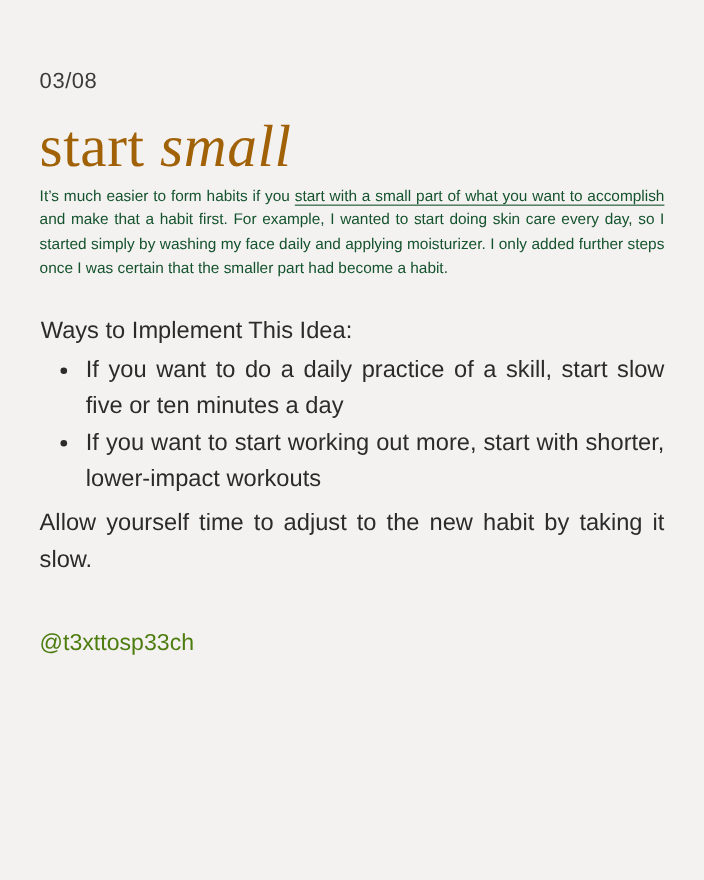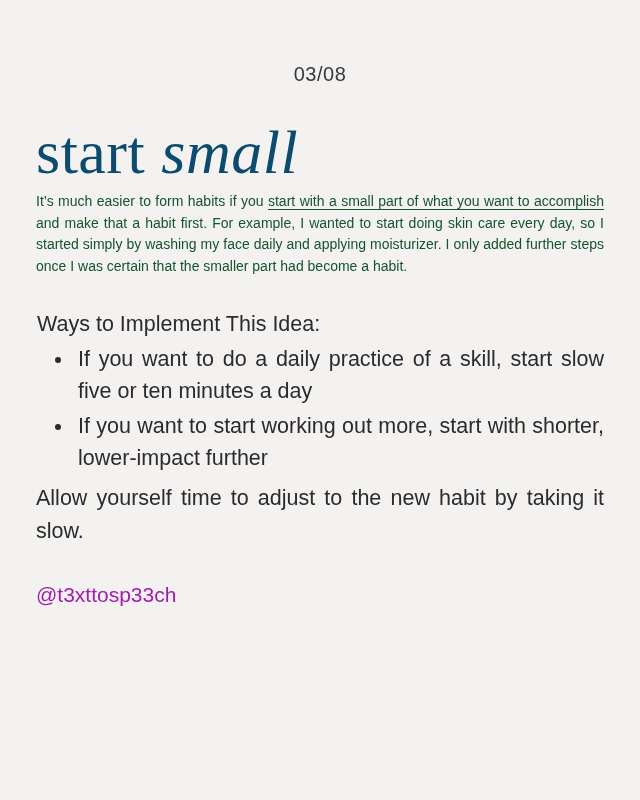--- a/index.html
+++ b/index.html
@@ -23,7 +23,7 @@
     background: #f4f2f1;
   }
   .date {
-    text-align: center;
+    text-align: left;
     font-size: 20px;
     letter-spacing: 0.5px;
     color: #3a3a3a;

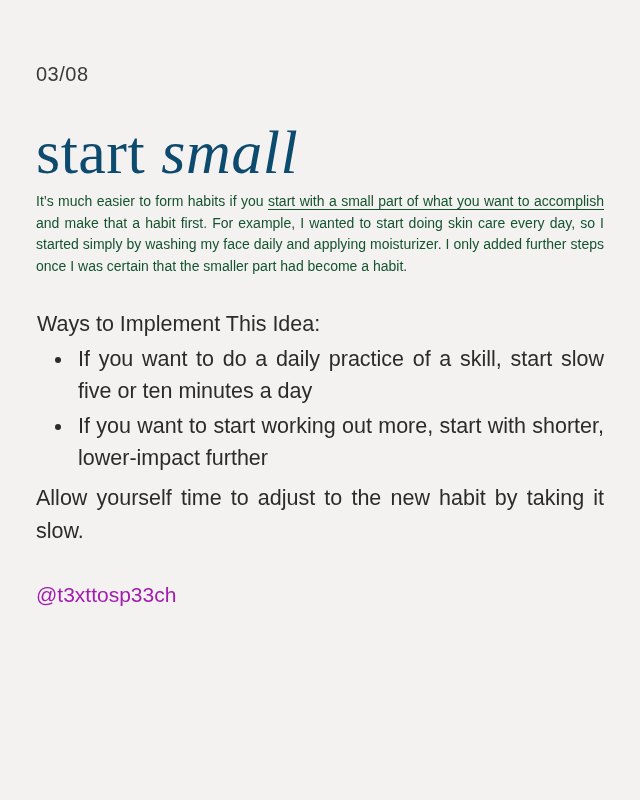--- a/index.html
+++ b/index.html
@@ -32,10 +32,10 @@
   }
   .title {
     font-family: "Liberation Serif", serif;
-    font-size: 62px;
+    font-size: 54px;
     line-height: 1.05;
-    margin: 36px 0 6px 0;
-    color: #0c4a6e;
+    margin: 21px 0 6px 0;
+    color: #a16207;
     font-weight: 400;
     letter-spacing: 0.5px;
   }

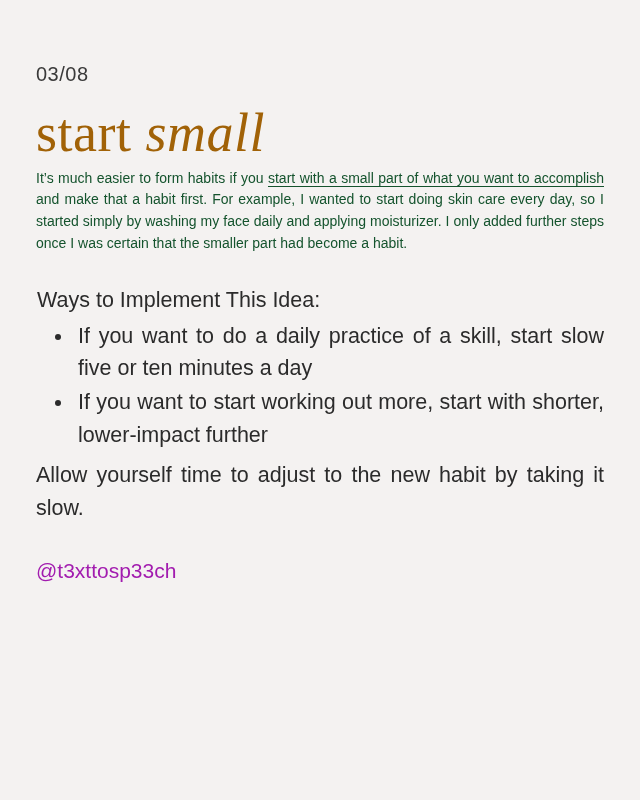--- a/index.html
+++ b/index.html
@@ -103,7 +103,7 @@
 
   <ul class="bullets">
     <li>If you want to do a daily practice of a skill, start slow five or ten minutes a day</li>
-    <li>If you want to start working out more, start with shorter, lower-impact further</li>
+    <li>If you want to start working out more, start with shorter, lower-impact workouts</li>
   </ul>
 
   <p class="closing">Allow yourself time to adjust to the new habit by taking it slow.</p>

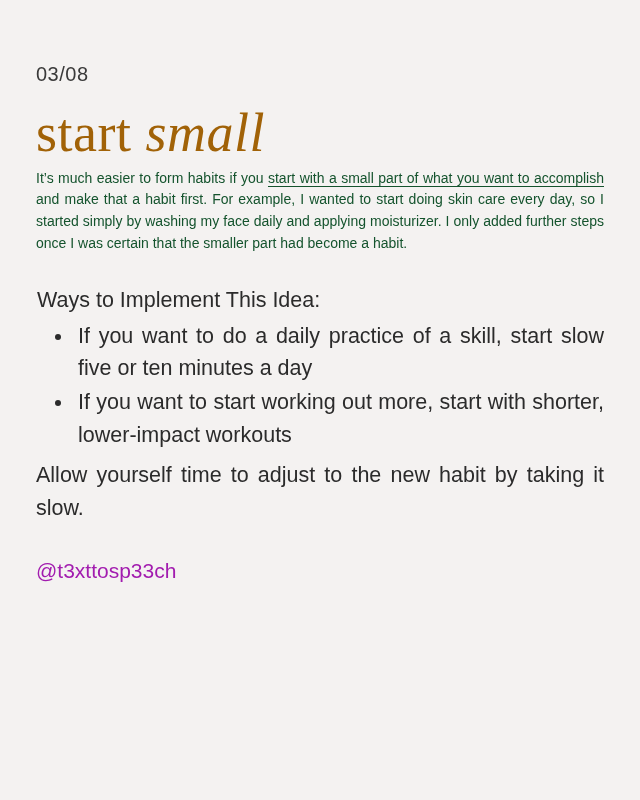--- a/index.html
+++ b/index.html
@@ -84,8 +84,8 @@
   }
   .handle {
     font-size: 21px;
-    color: #a21caf;
-    margin-top: 34px;
+    color: #4d7c0f;
+    margin-top: 48px;
   }
 </style>
 </head>

